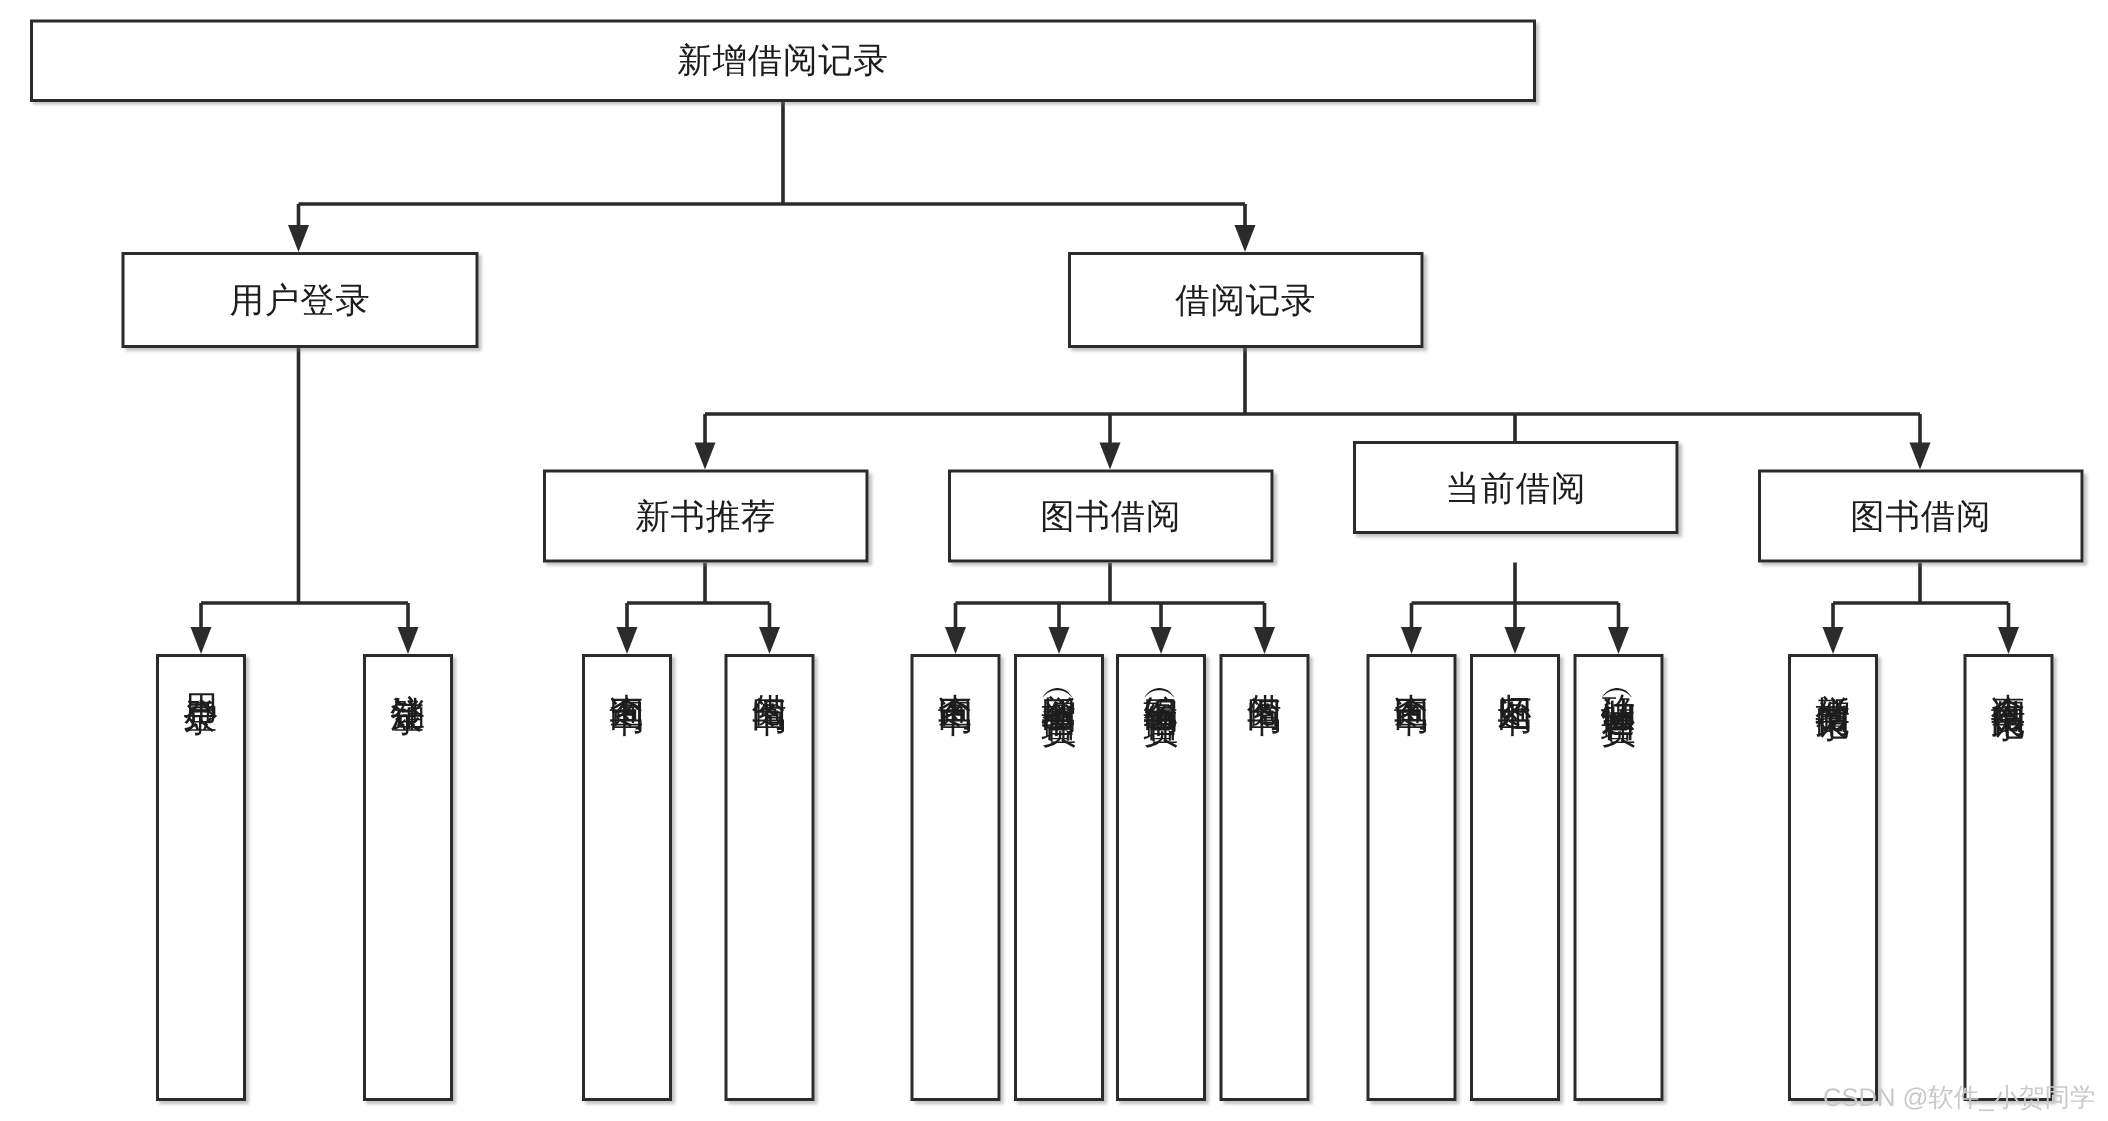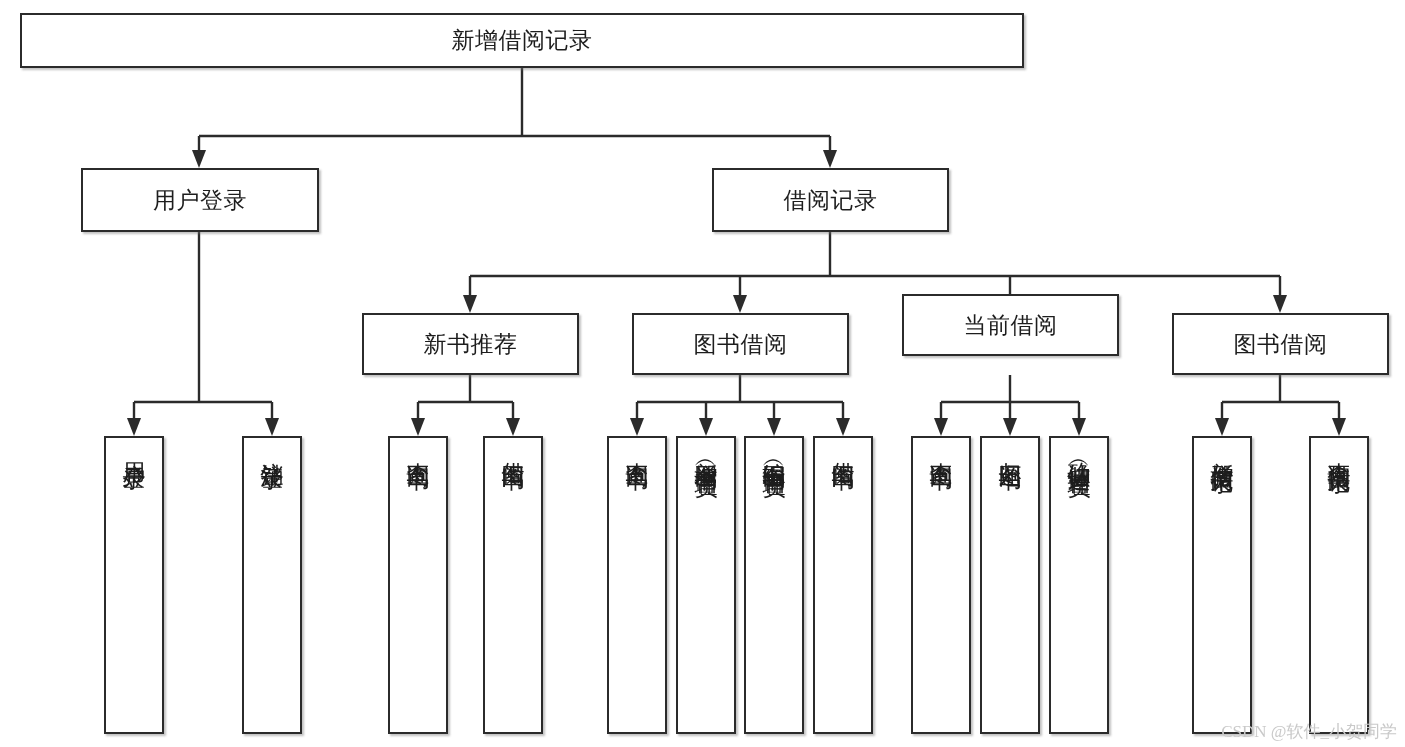--- a/index.html
+++ b/index.html
@@ -82,7 +82,7 @@
     bottom: 4px;
     font-size: 17px;
     color: #c9c9c9;
-    font-family: Liberation Serif, serif;
+    font-family: Liberation Sans, sans-serif;
     white-space: nowrap;
     user-select: none;
   }

